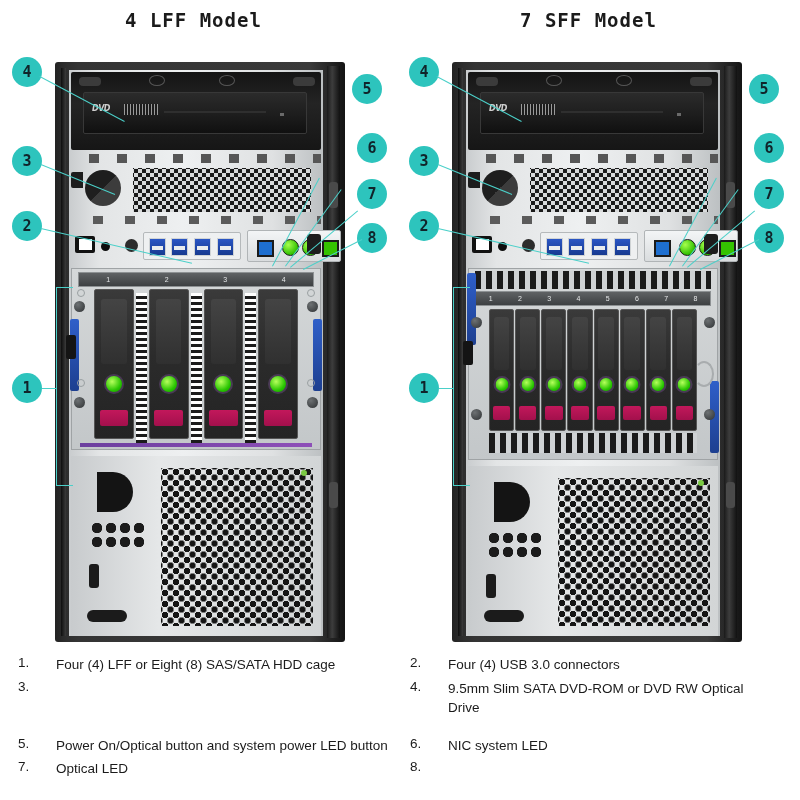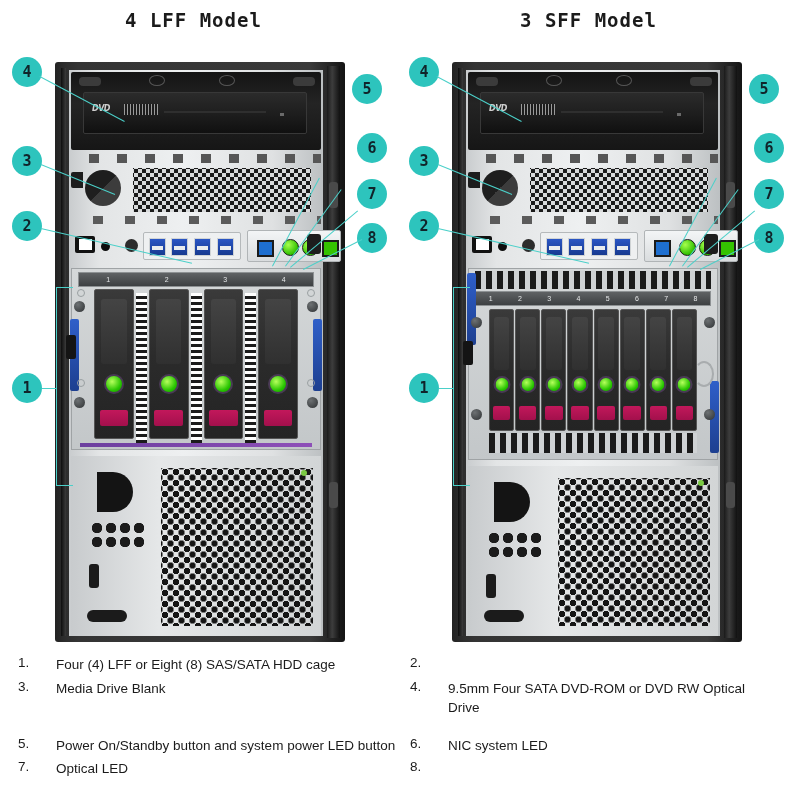--- a/index.html
+++ b/index.html
@@ -183,7 +183,7 @@
 <div id="stage">
 
   <div class="title" id="title-lff">4 LFF Model</div>
-  <div class="title" id="title-sff">3 SFF Model</div>
+  <div class="title" id="title-sff">7 SFF Model</div>
 
   <div class="server" id="server-lff">
     <div class="chassis-outer"></div>

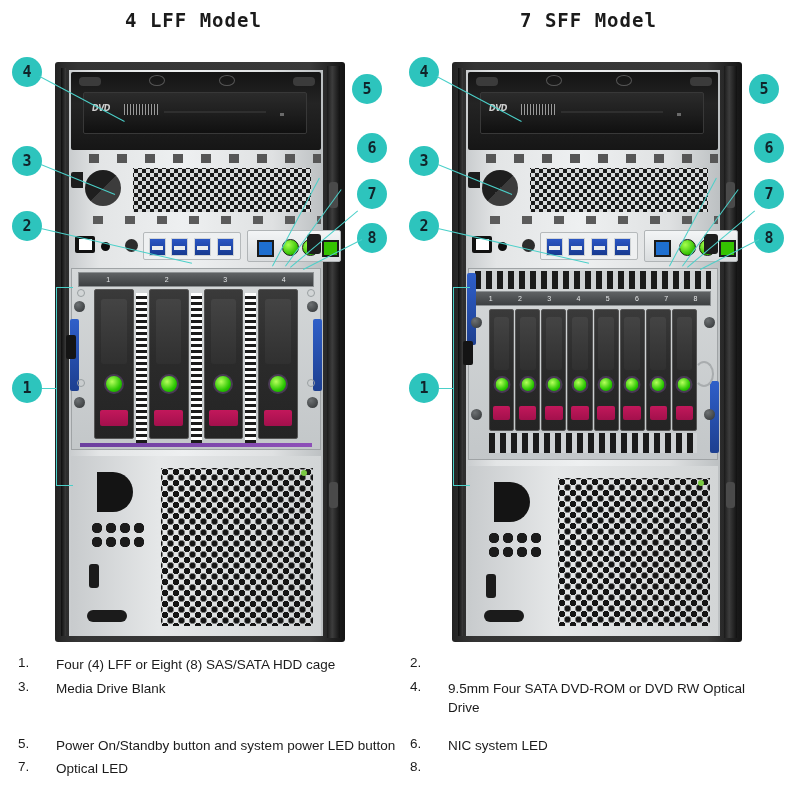--- a/index.html
+++ b/index.html
@@ -495,6 +495,7 @@
       </div>
       <div class="leg-col right">
         <div class="leg-num">2.</div>
+        <div class="leg-txt">Four (4) USB 3.0 connectors</div>
       </div>
     </div>
     <div class="leg-row">

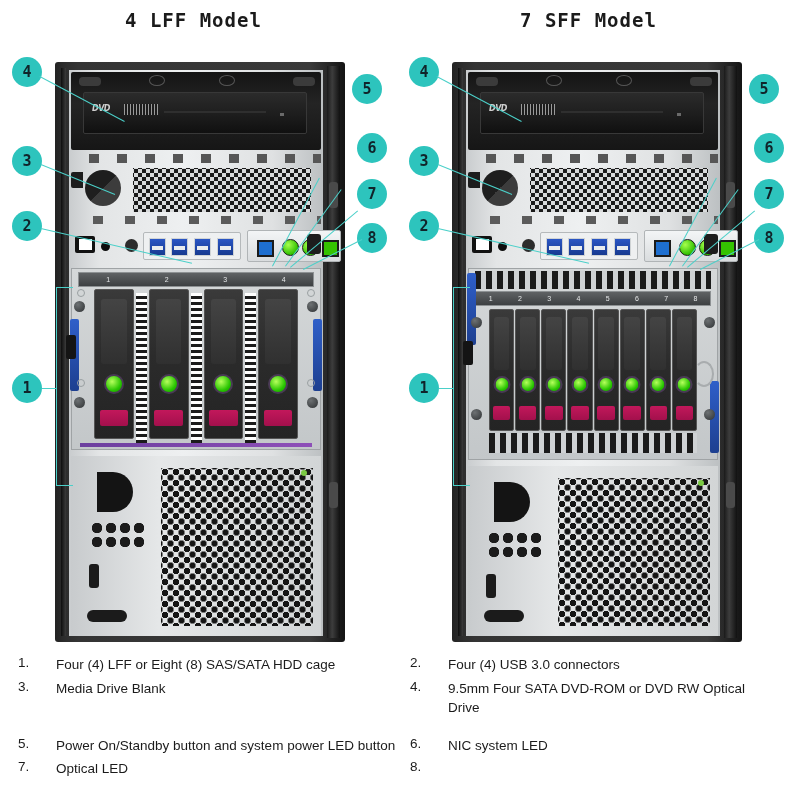--- a/index.html
+++ b/index.html
@@ -501,7 +501,6 @@
     <div class="leg-row">
       <div class="leg-col left">
         <div class="leg-num">3.</div>
-        <div class="leg-txt">Media Drive Blank</div>
       </div>
       <div class="leg-col right">
         <div class="leg-num">4.</div>

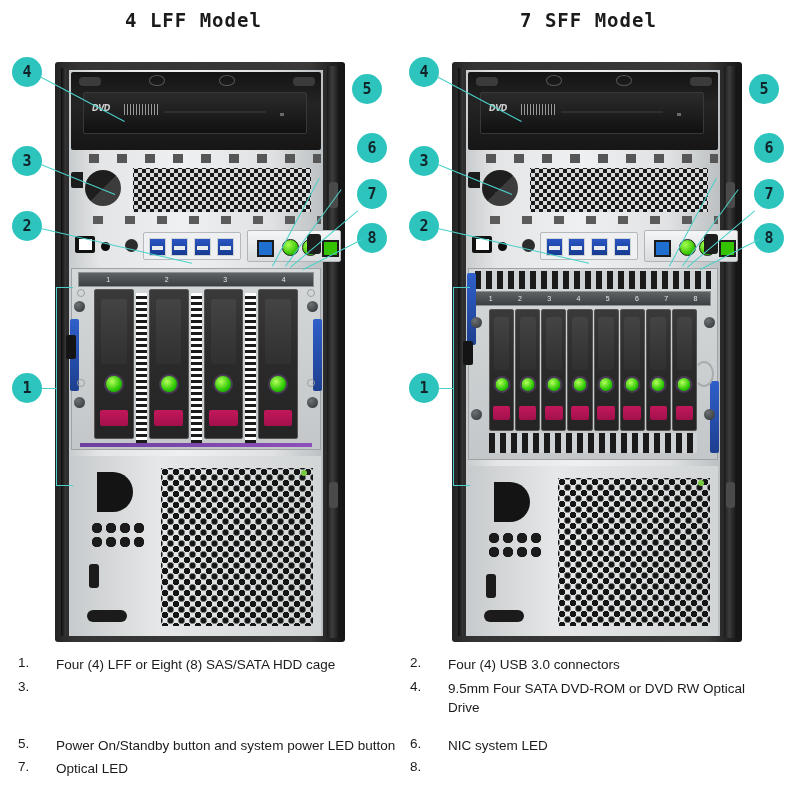--- a/index.html
+++ b/index.html
@@ -504,7 +504,7 @@
       </div>
       <div class="leg-col right">
         <div class="leg-num">4.</div>
-        <div class="leg-txt" style="max-width:300px">9.5mm Four SATA DVD-ROM or DVD RW Optical Drive</div>
+        <div class="leg-txt" style="max-width:300px">9.5mm Slim SATA DVD-ROM or DVD RW Optical Drive</div>
       </div>
     </div>
     <div class="leg-row" style="margin-top:14px">

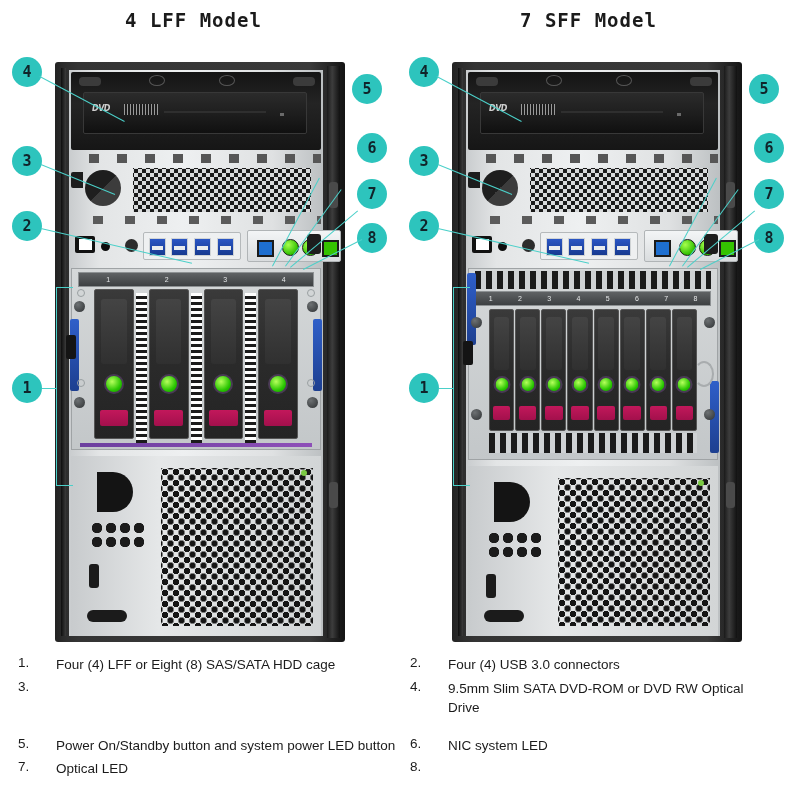--- a/index.html
+++ b/index.html
@@ -510,7 +510,7 @@
     <div class="leg-row" style="margin-top:14px">
       <div class="leg-col left">
         <div class="leg-num">5.</div>
-        <div class="leg-txt">Power On/Standby button and system power LED button</div>
+        <div class="leg-txt">Power On/Optical button and system power LED button</div>
       </div>
       <div class="leg-col right">
         <div class="leg-num">6.</div>

